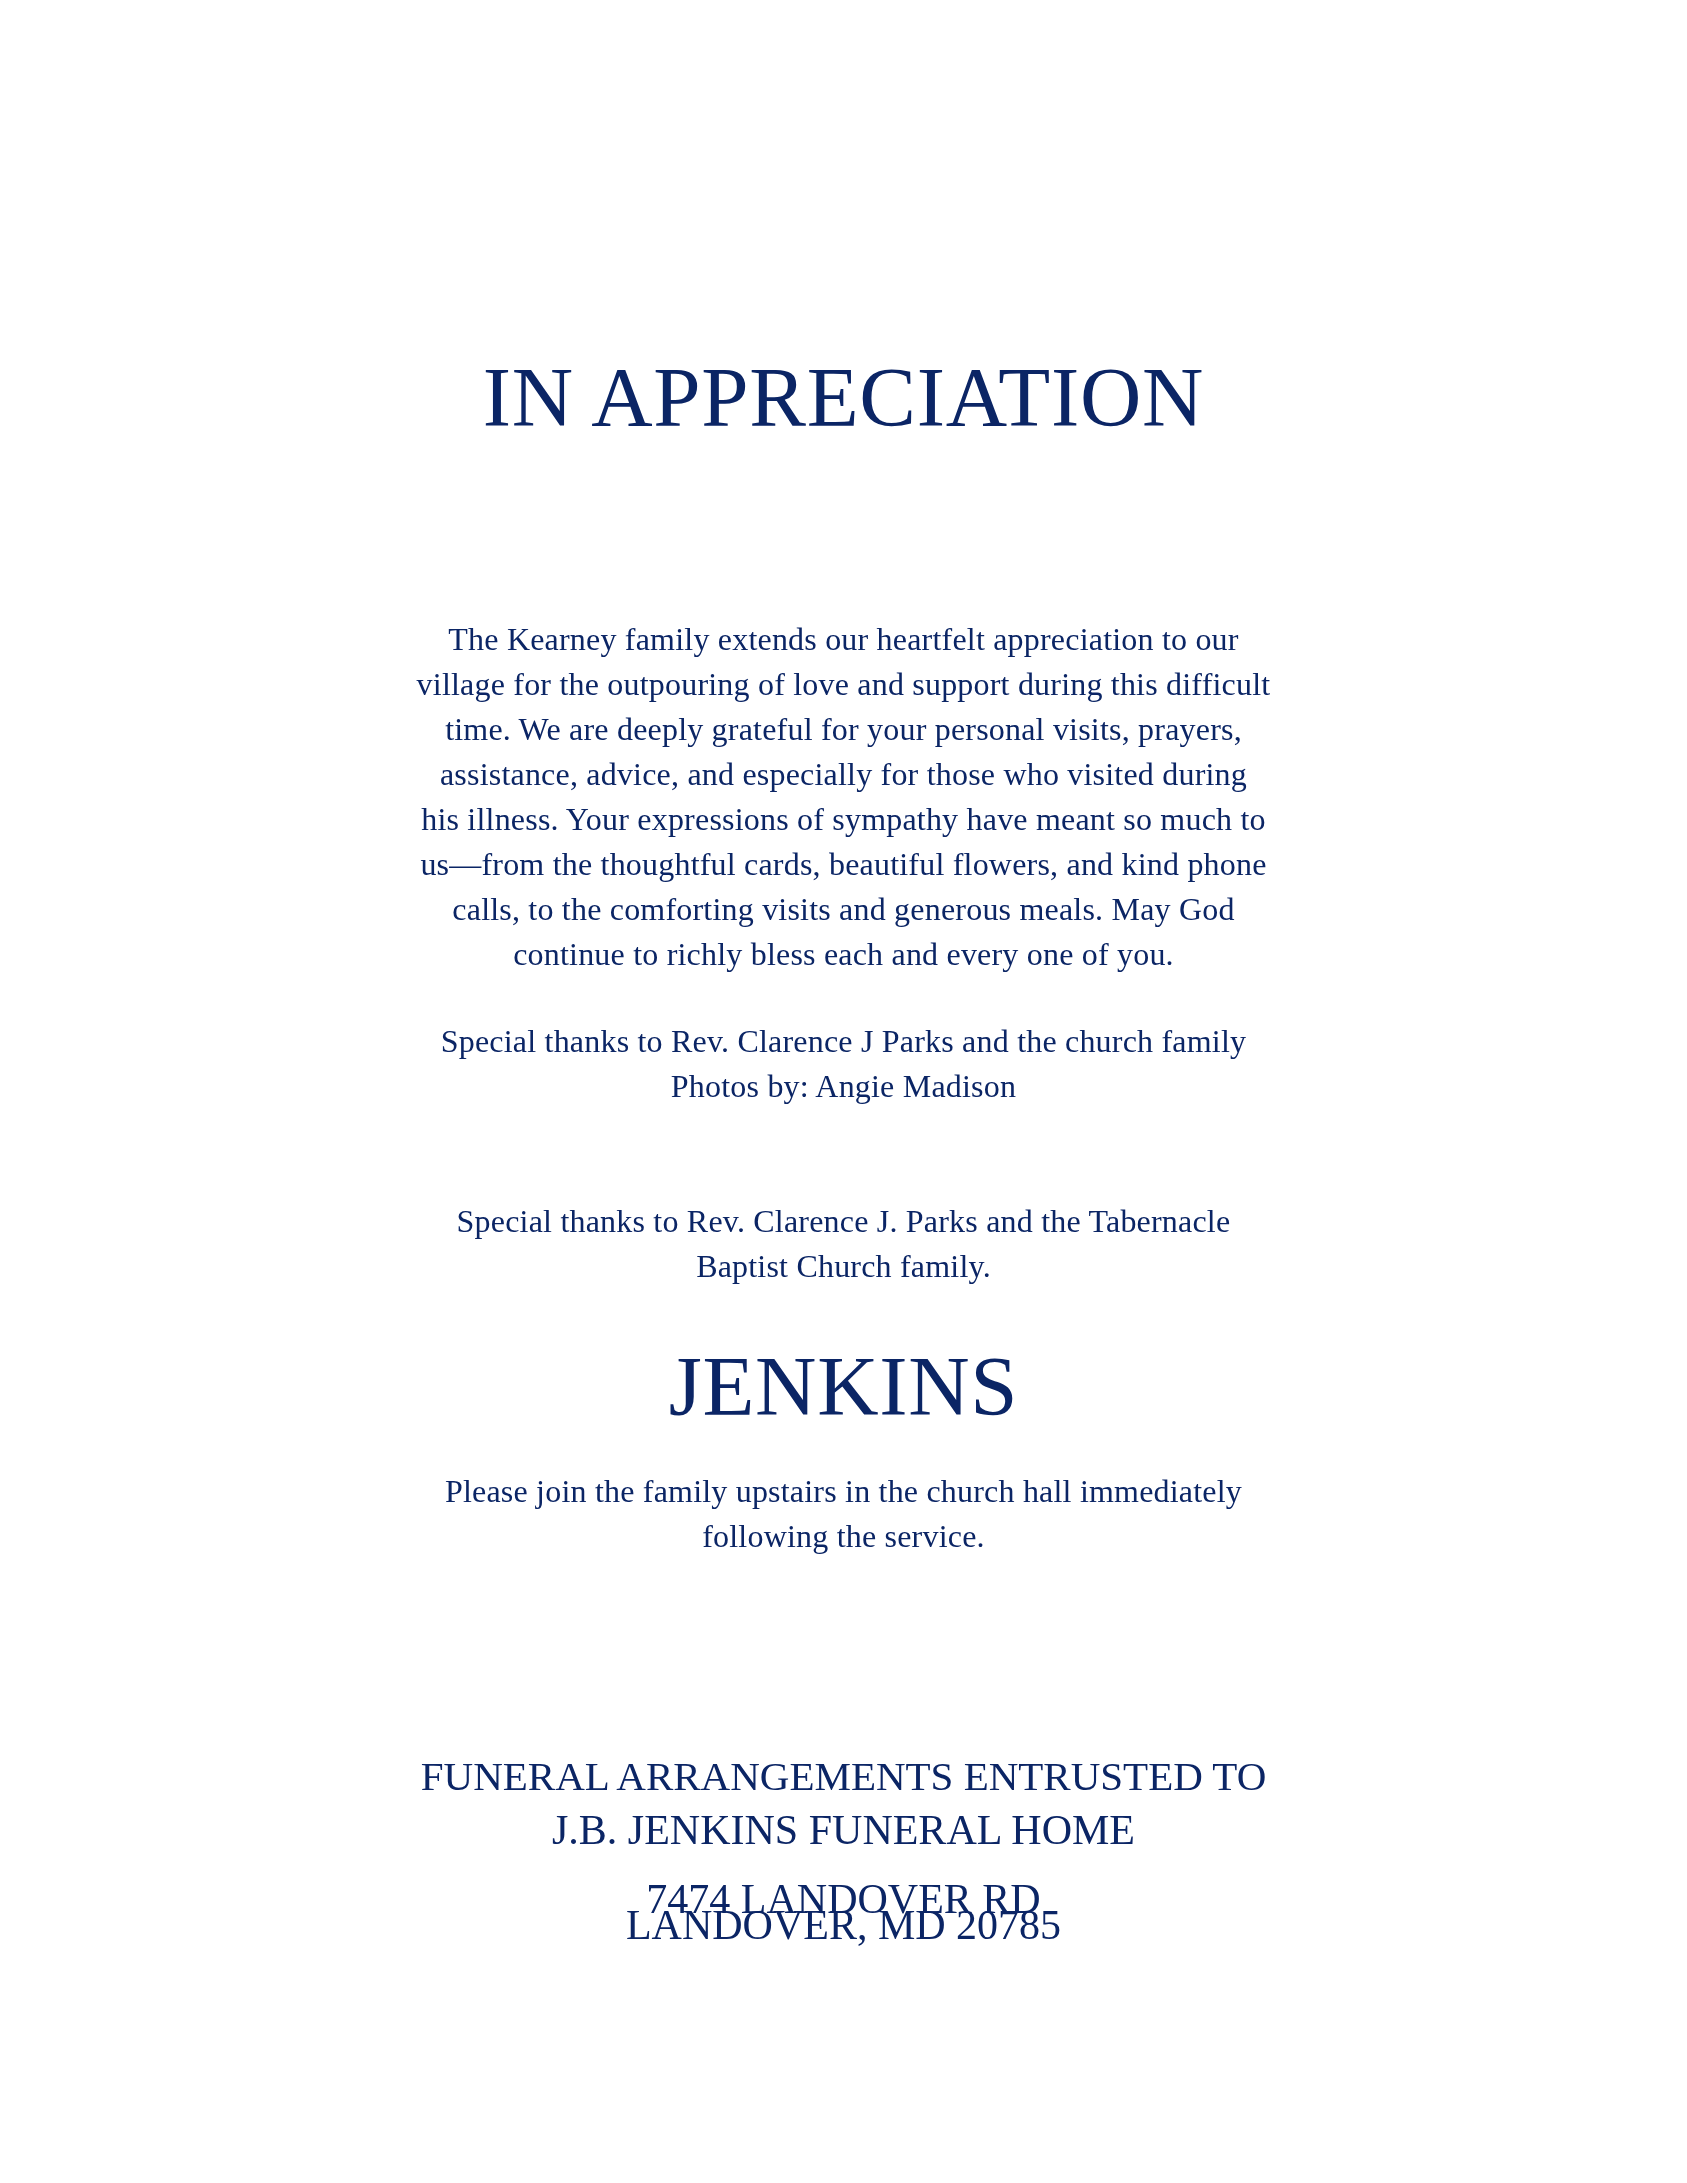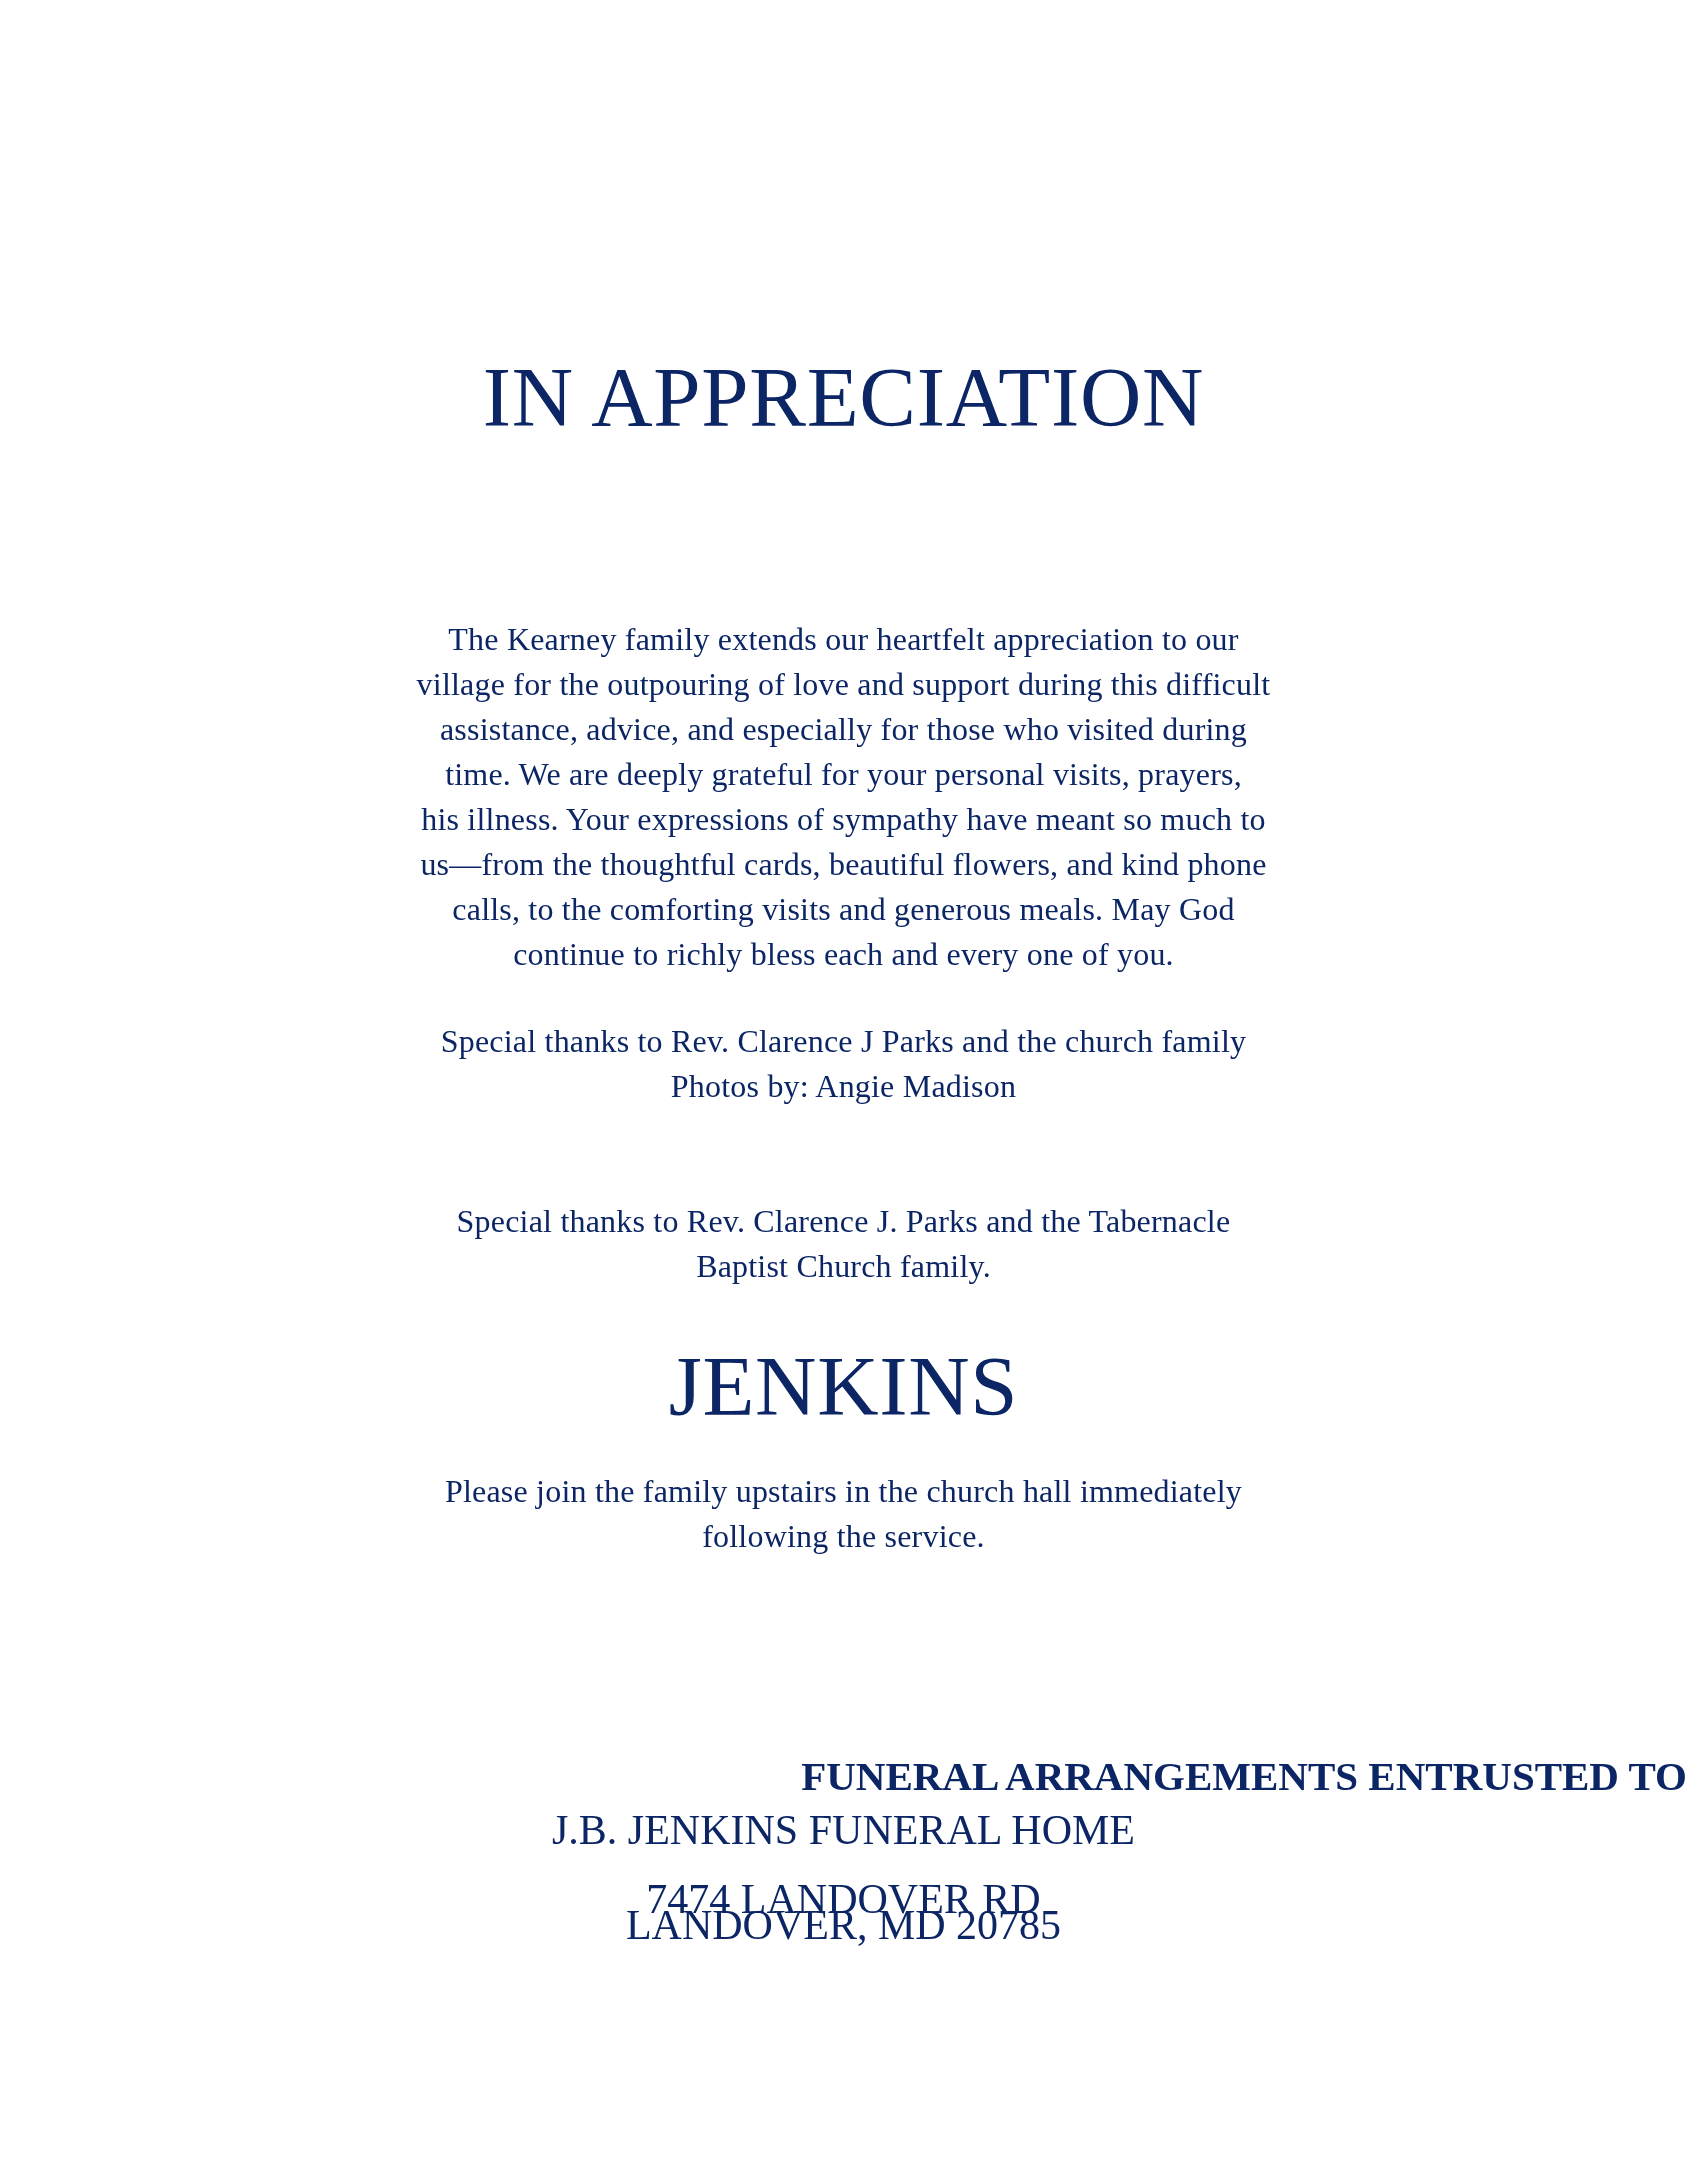--- a/index.html
+++ b/index.html
@@ -24,8 +24,8 @@
   <div class="center sans body-text" style="top:617px;">
     <span class="line">The Kearney family extends our heartfelt appreciation to our</span>
     <span class="line">village for the outpouring of love and support during this difficult</span>
+    <span class="line">time. We are deeply grateful for your personal visits, prayers,</span>
     <span class="line">assistance, advice, and especially for those who visited during</span>
-    <span class="line">time. We are deeply grateful for your personal visits, prayers,</span>
     <span class="line">his illness. Your expressions of sympathy have meant so much to</span>
     <span class="line">us—from the thoughtful cards, beautiful flowers, and kind phone</span>
     <span class="line">calls, to the comforting visits and generous meals. May God</span>

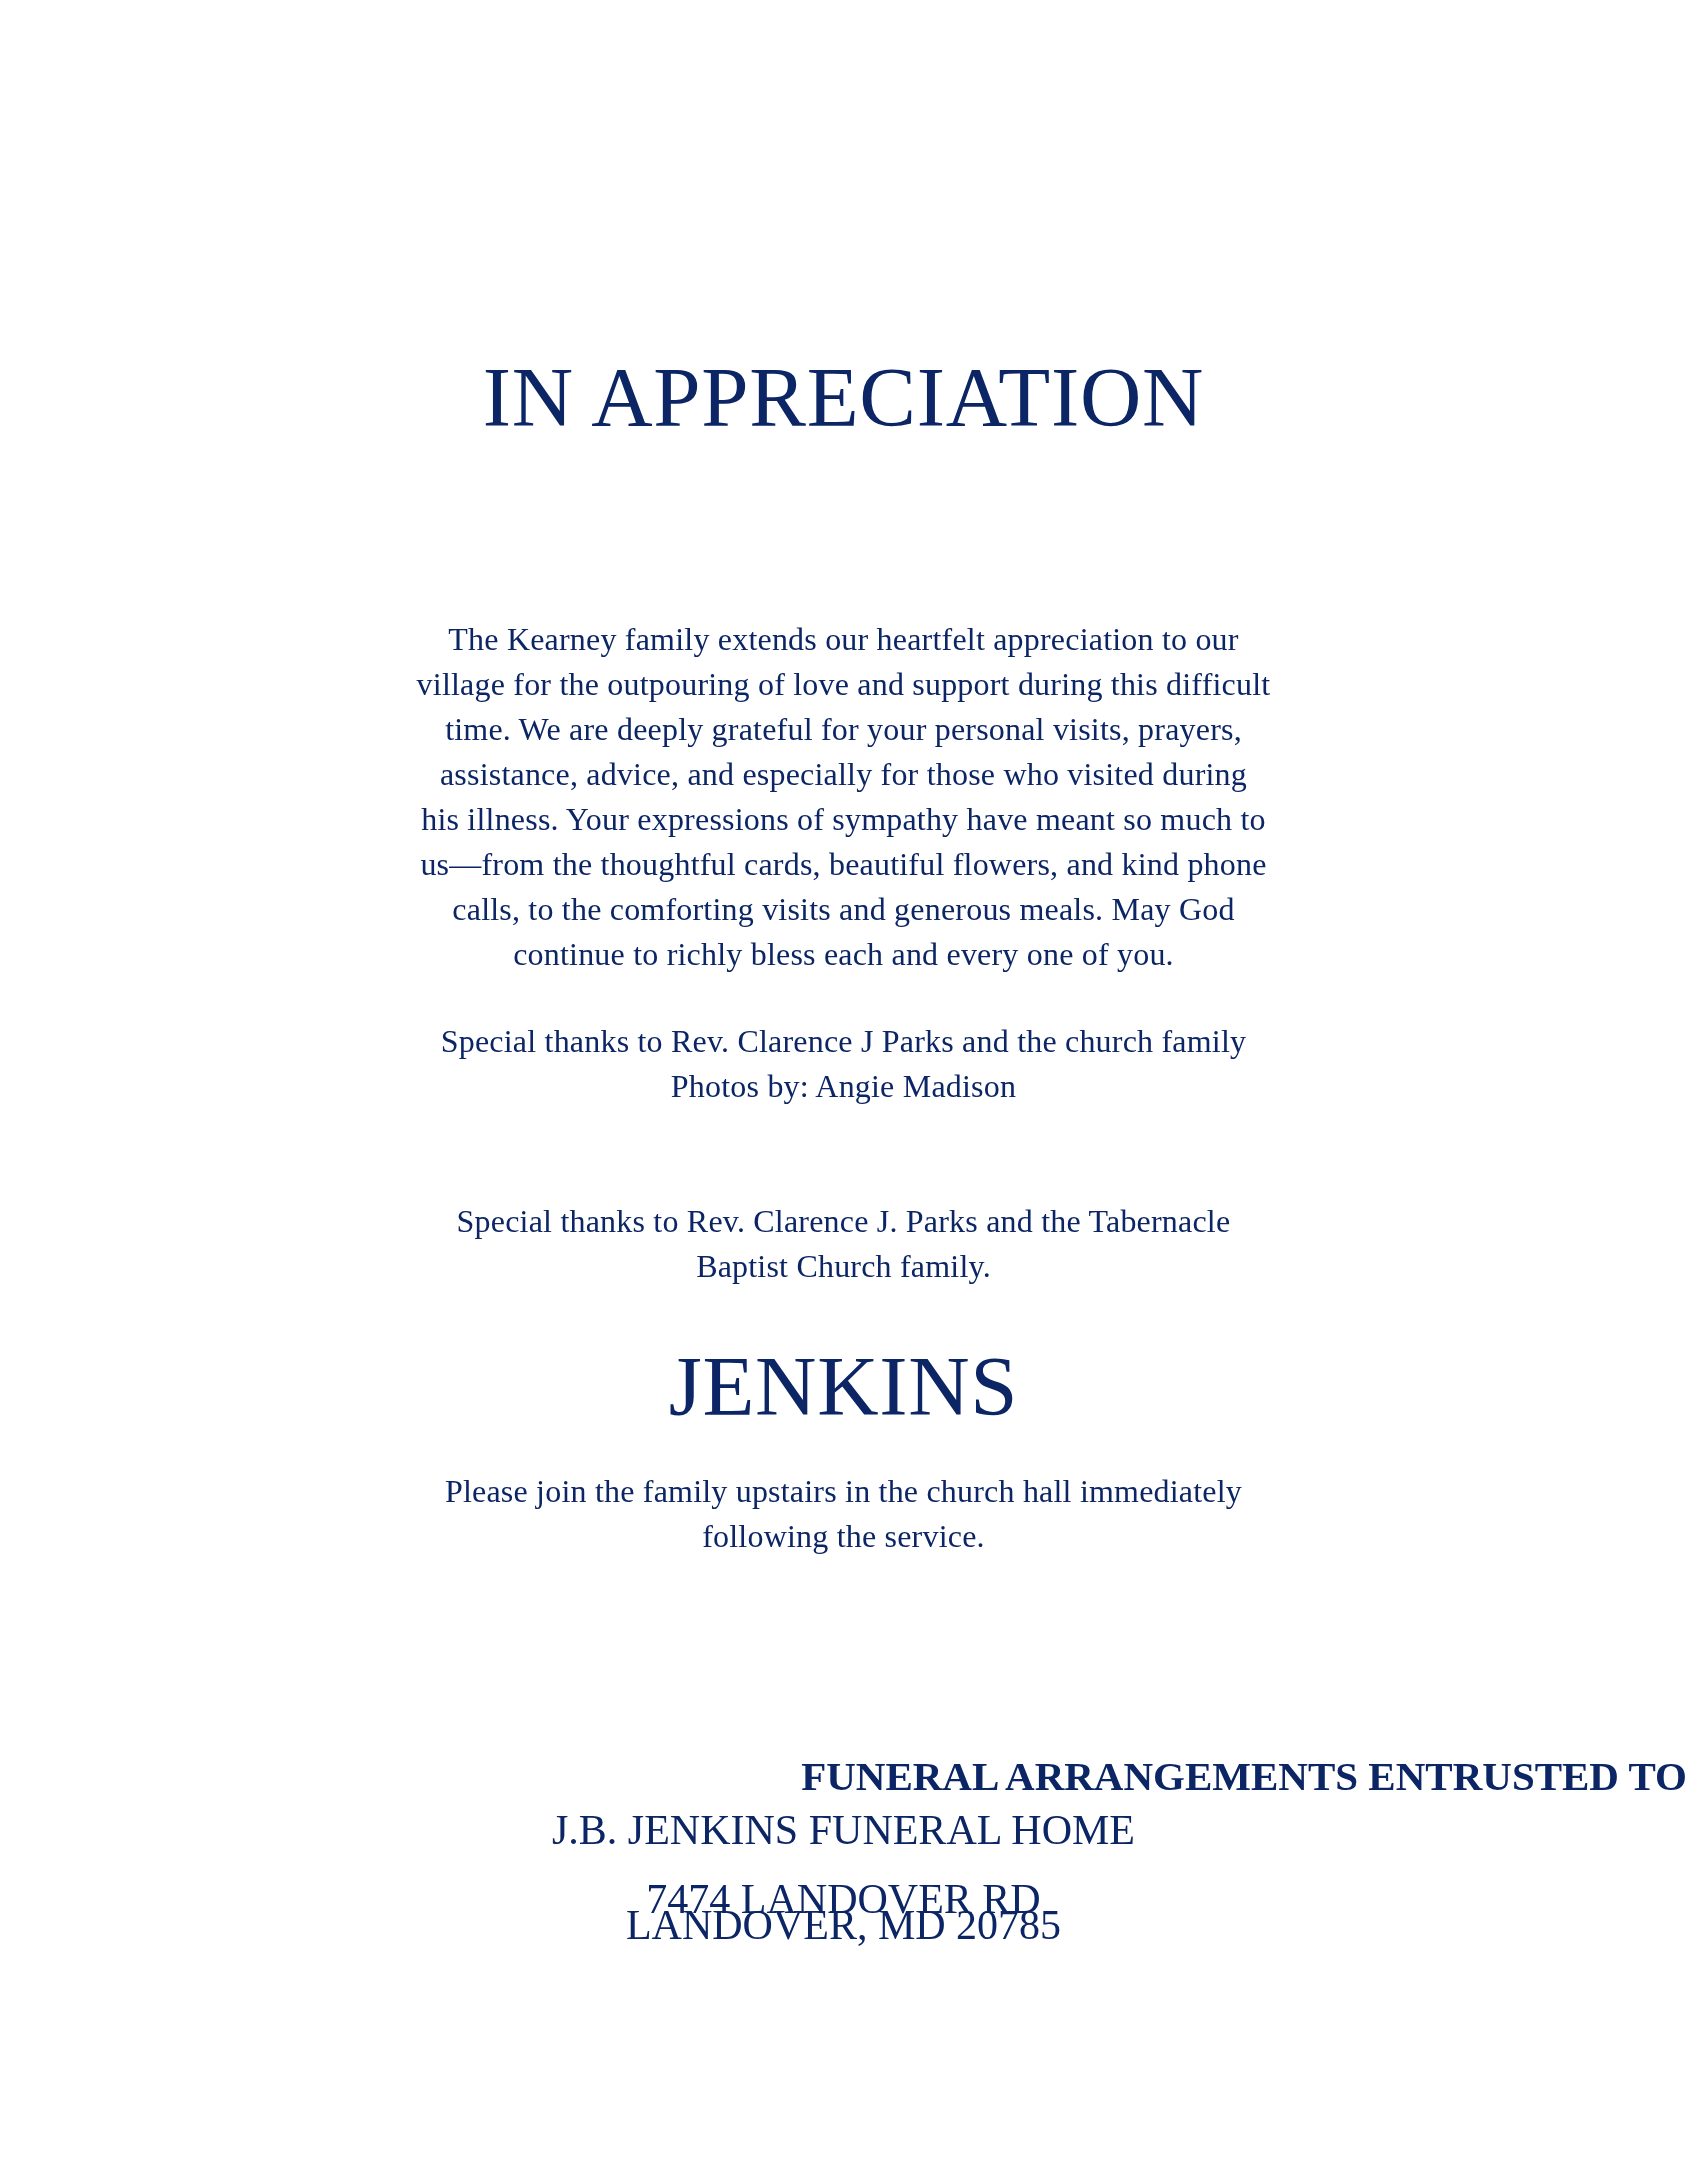--- a/index.html
+++ b/index.html
@@ -10,7 +10,7 @@
   .sans { font-family:Liberation Serif, serif; }
   .title { font-size:85px; line-height:93px; letter-spacing:0.7px; }
   .body-text { font-size:32px; line-height:45px; letter-spacing:0.2px; }
-  .bold-head { font-size:41px; font-weight:bold; line-height:48px;text-align:right; }
+  .bold-head { font-size:41px; font-weight:normal; line-height:48px; }
   .addr { font-size:42px; line-height:48px; }
   .line { display:block; }
 </style>

